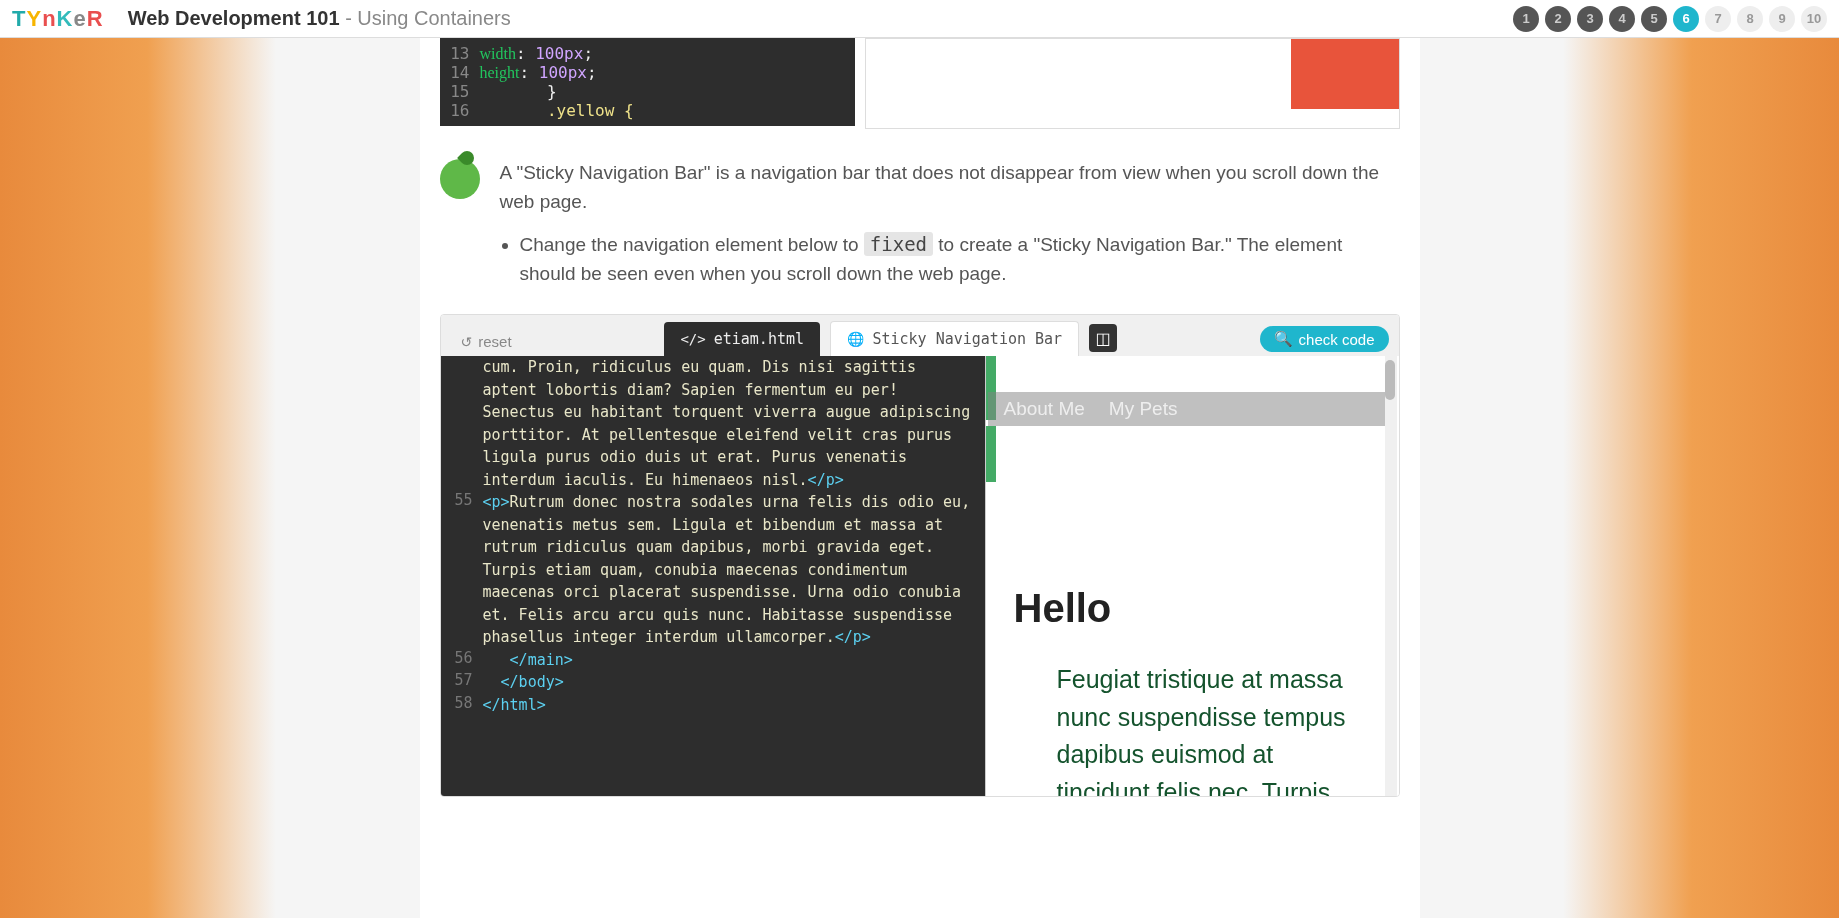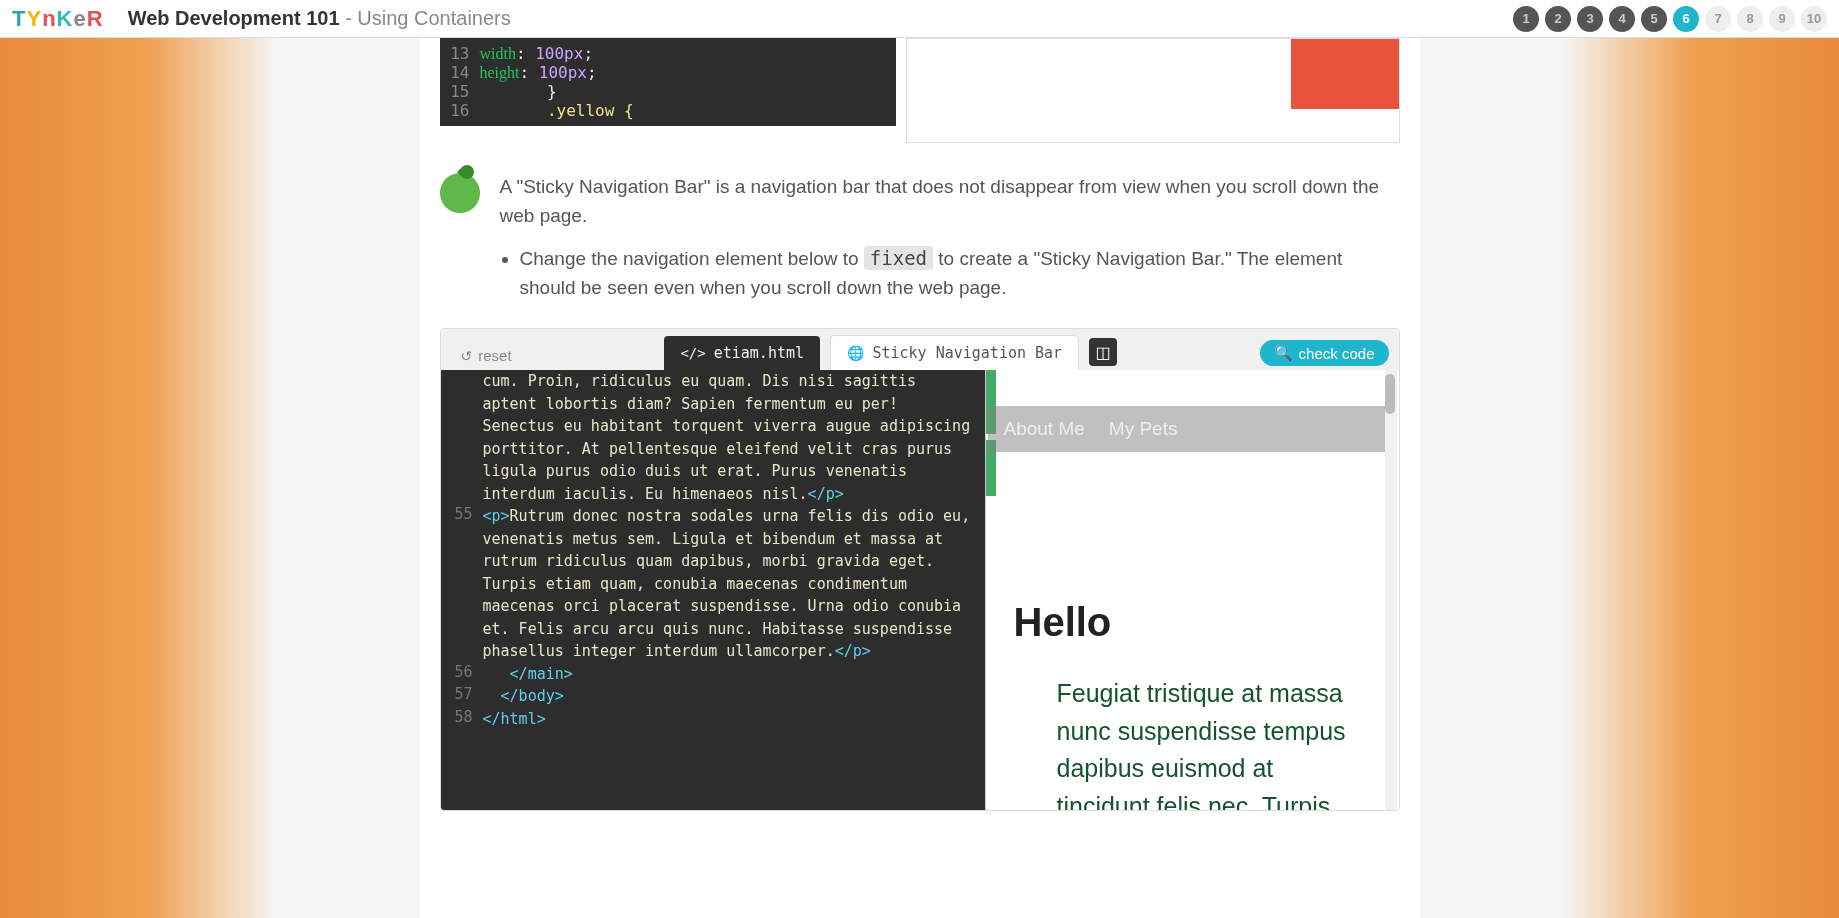--- a/index.html
+++ b/index.html
@@ -53,10 +53,10 @@
   color: #eee;
   font-family: Consolas, monospace;
   font-size: 16px;
-  width: 456px;
+  width: 415px;
   padding: 6px 0;
   position: relative;
-  margin-bottom: 17px;
+  margin-bottom: 3px;
   overflow: hidden;
 }
 .editor-old .ln { display: flex; }

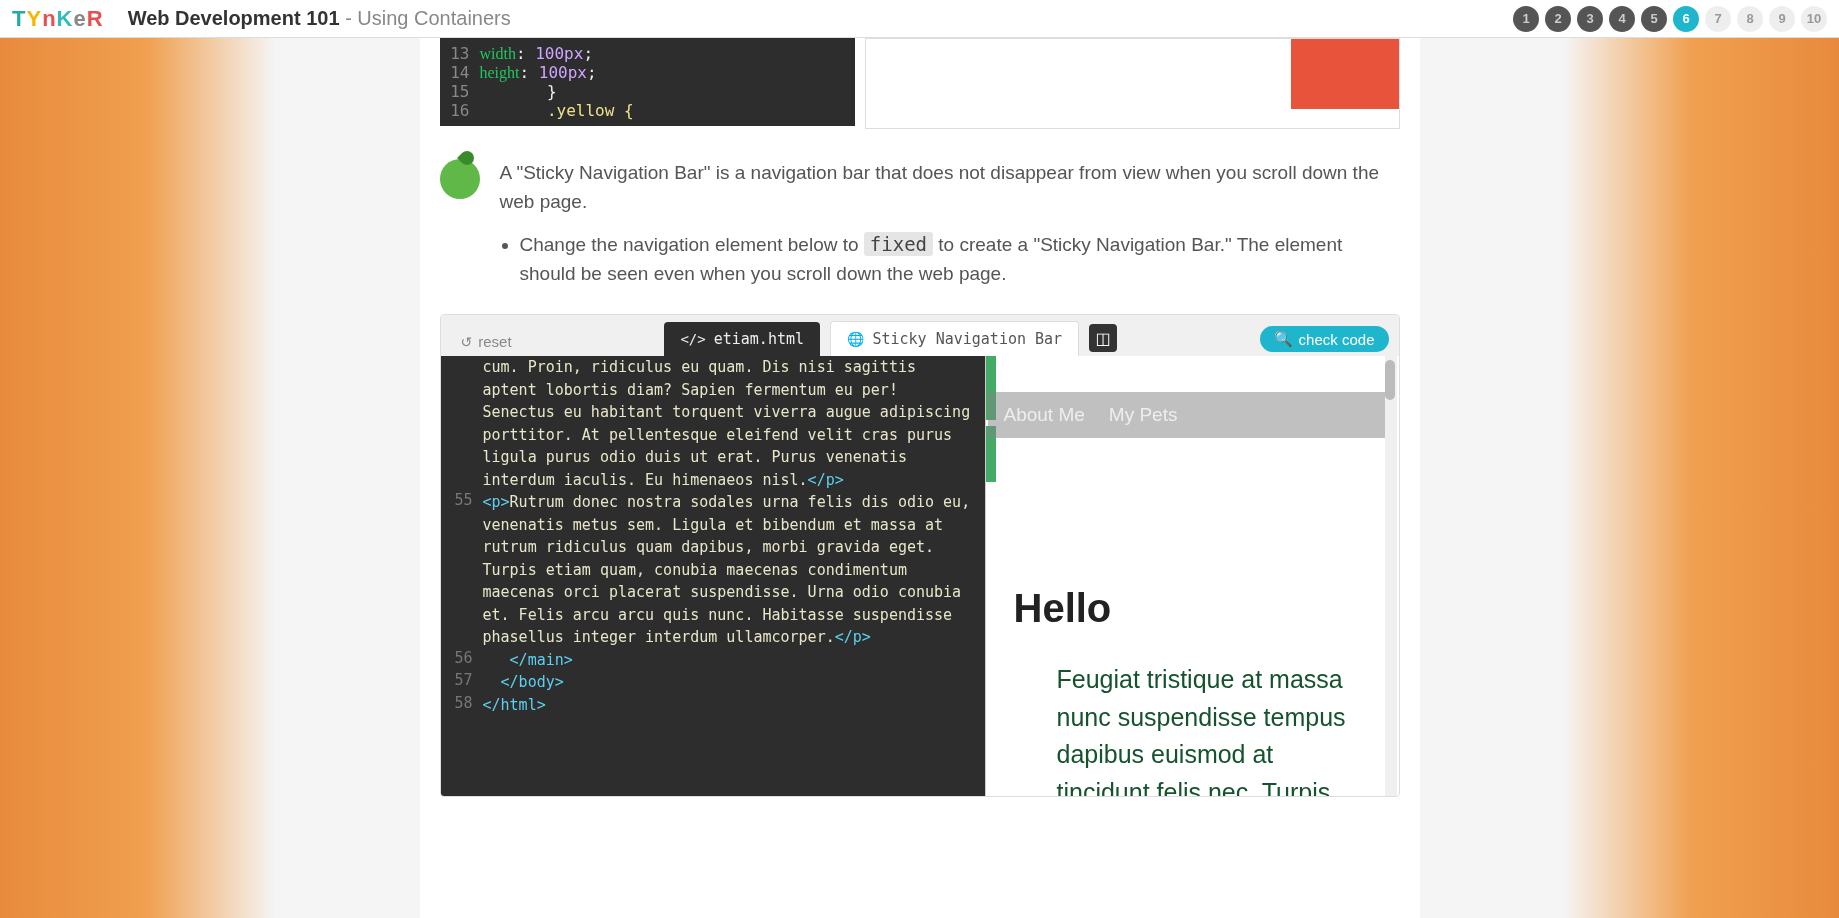--- a/index.html
+++ b/index.html
@@ -166,7 +166,7 @@
 }
 .nav-bar {
   background: rgba(130,130,130,0.5);
-  padding: 12px 16px;
+  padding: 6px 16px;
   display: flex; gap: 24px;
   position: absolute; top: 36px; left: 2px; right: 14px;
 }

